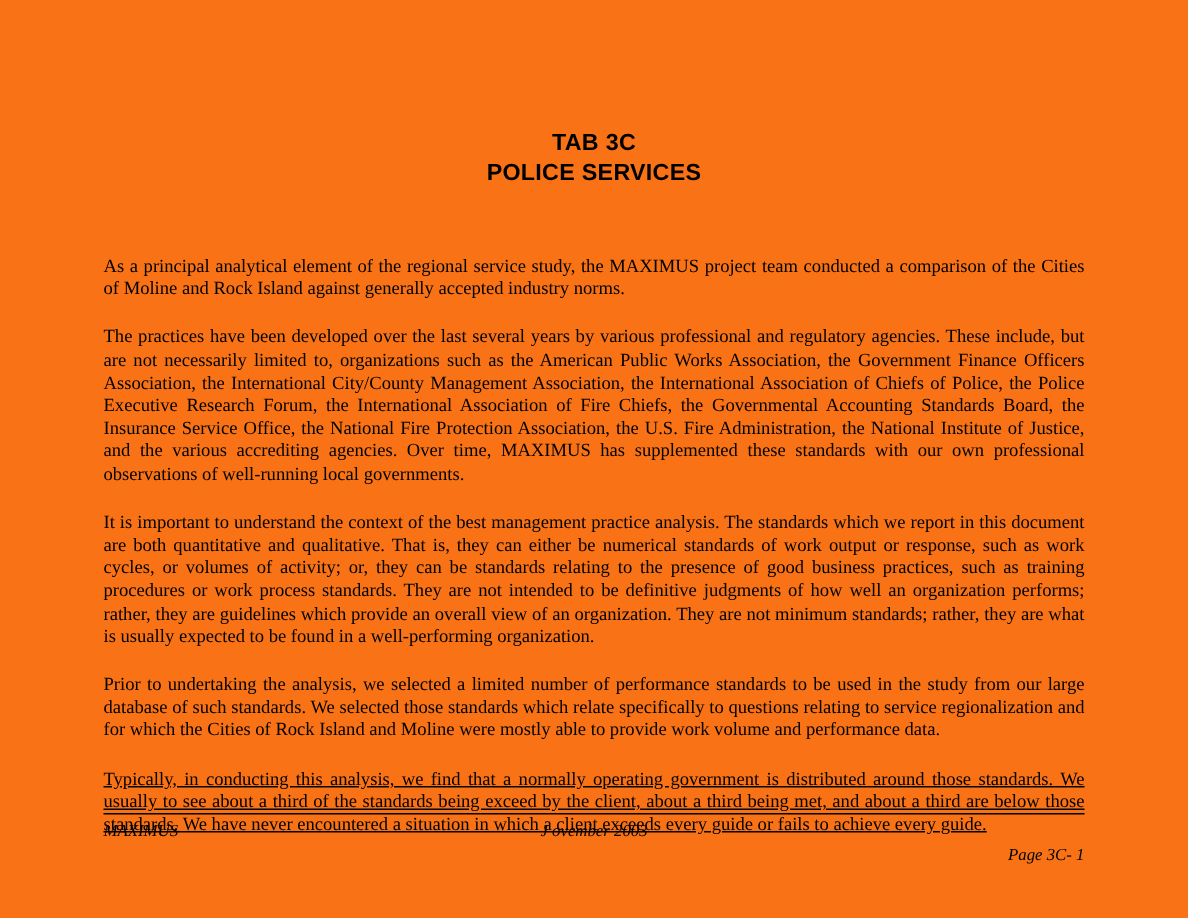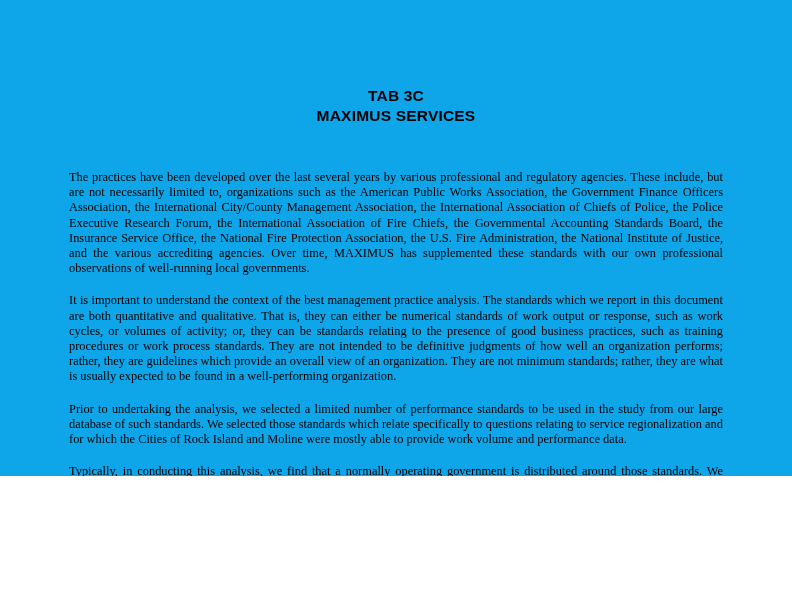--- a/index.html
+++ b/index.html
@@ -12,8 +12,8 @@
   .page {
     position: relative;
     width: 792px;
-    height: 476px;
-    background: #0ea5e9;
+    height: 612px;
+    background: #f97316;
     font-family: "Liberation Serif", "DejaVu Serif", serif;
     color: #000000;
     overflow: hidden;

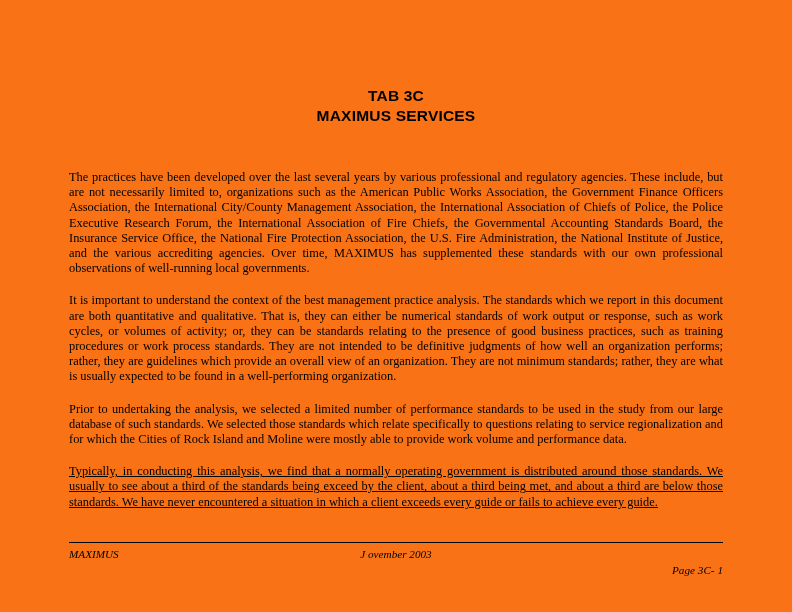--- a/index.html
+++ b/index.html
@@ -107,7 +107,7 @@
 
   <div class="doc-heading">
     <span class="hline">TAB 3C</span>
-    <span class="hline">MAXIMUS SERVICES</span>
+    <span class="hline">POLICE SERVICES</span>
   </div>
 
   <div class="body-area">

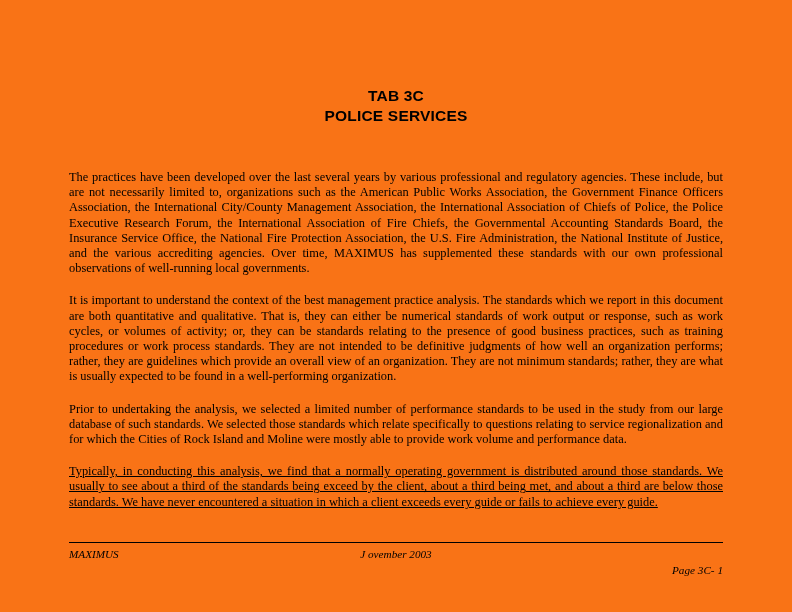--- a/index.html
+++ b/index.html
@@ -111,6 +111,7 @@
   </div>
 
   <div class="body-area">
+    <p class="para">As a principal analytical element of the regional service study, the MAXIMUS project team conducted a comparison of the Cities of Moline and Rock Island against generally accepted industry norms.</p>
     <p class="para">The practices have been developed over the last several years by various professional and regulatory agencies.  These include, but are not necessarily limited to, organizations such as the American Public Works Association, the Government Finance Officers Association, the International City/County Management Association, the International Association of Chiefs of Police, the Police Executive Research Forum, the International Association of Fire Chiefs, the Governmental Accounting Standards Board, the Insurance Service Office, the National Fire Protection Association, the U.S. Fire Administration, the National Institute of Justice, and the various accrediting agencies.  Over time, MAXIMUS has supplemented these standards with our own professional observations of well-running local governments.</p>
     <p class="para">It is important to understand the context of the best management practice analysis.  The standards which we report in this document are both quantitative and qualitative.  That is, they can either be numerical standards of work output or response, such as work cycles, or volumes of activity; or, they can be standards relating to the presence of good business practices, such as training procedures or work process standards.  They are not intended to be definitive judgments of how well an organization performs; rather, they are guidelines which provide an overall view of an organization.  They are not minimum standards; rather, they are what is usually expected to be found in a well-performing organization.</p>
     <p class="para">Prior to undertaking the analysis, we selected a limited number of performance standards to be used in the study from our large database of such standards.  We selected those standards which relate specifically to questions relating to service regionalization and for which the Cities of Rock Island and Moline were mostly able to provide work volume and performance data.</p>

